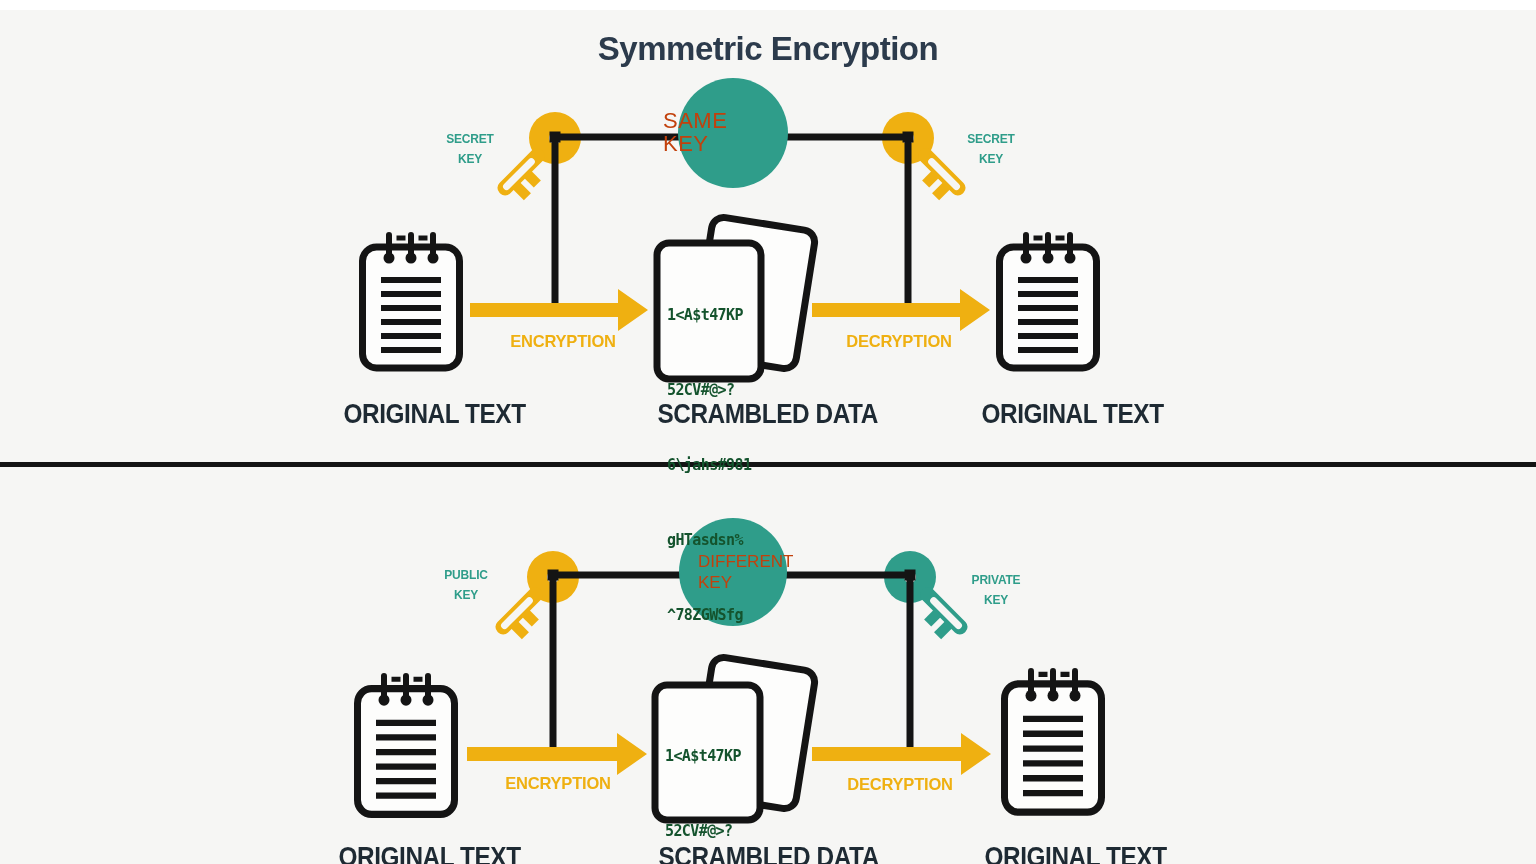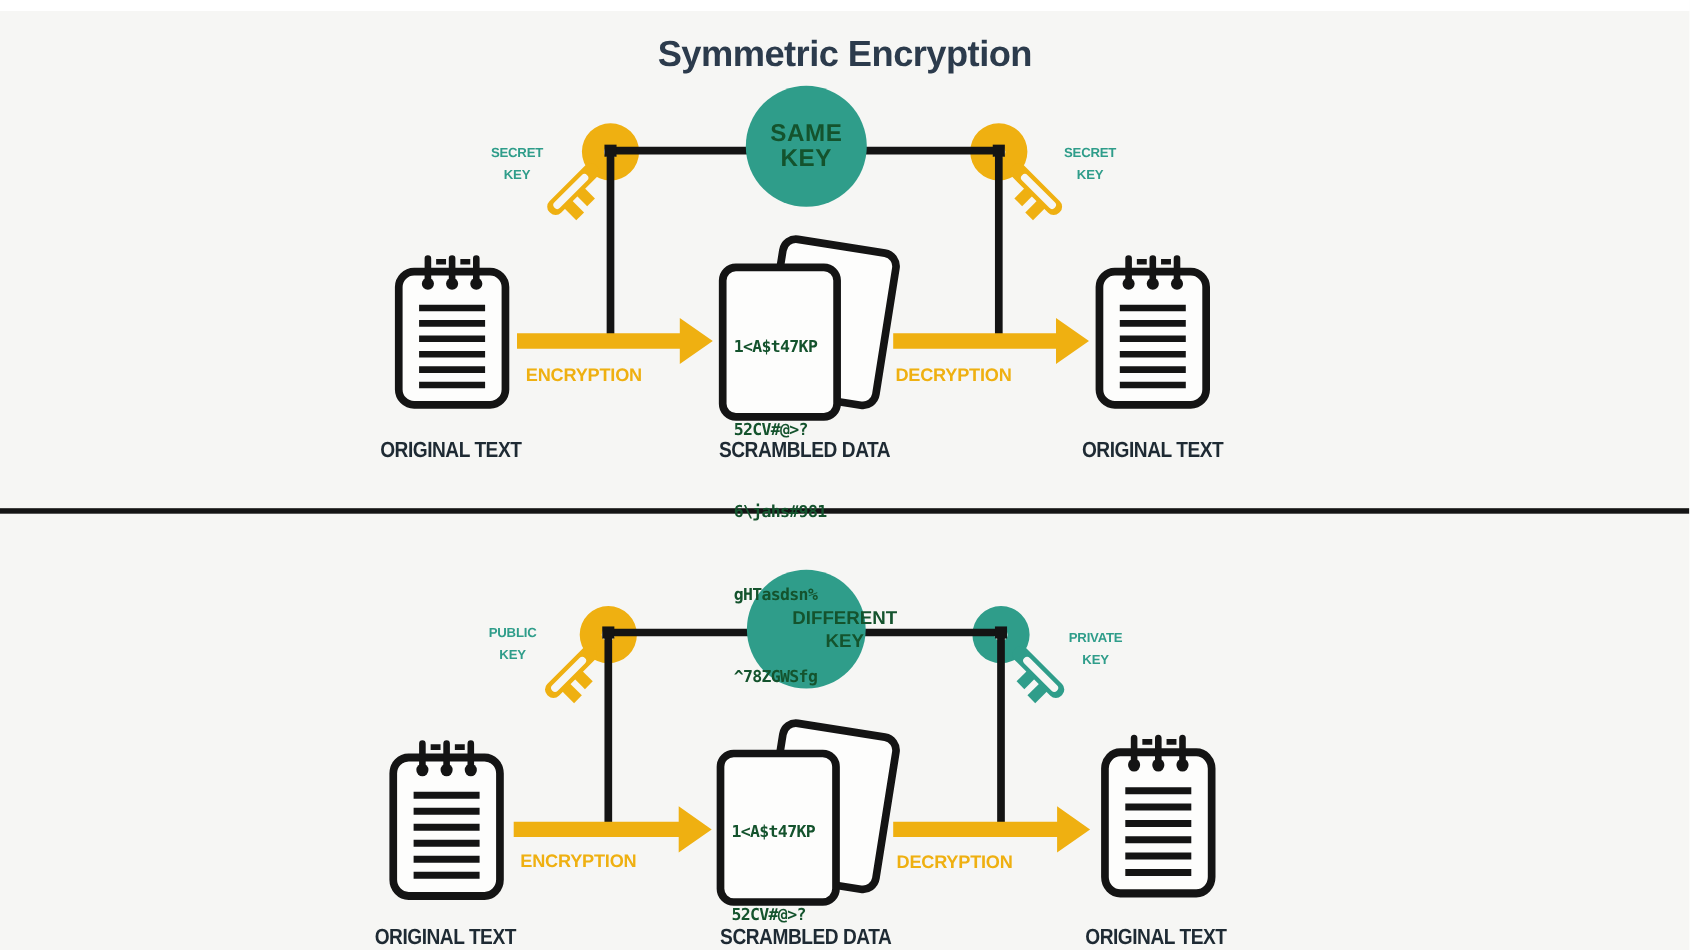--- a/index.html
+++ b/index.html
@@ -15,7 +15,7 @@
   }
   #sym-title{top:20px;}
   #asym-title{top:459px;}
-  .badge-text{position:absolute;text-align:center;color:#14532d;font-weight:bold;}
+  .badge-text{position:absolute;text-align:left;color:#c2410c;font-weight:normal;}
   #sym-badge-text{left:663px;top:99px;width:140px;font-size:22px;line-height:23px;letter-spacing:0.5px;}
   #asym-badge-text{left:698px;top:541px;width:140px;font-size:17px;line-height:21px;}
   .key-label{position:absolute;text-align:center;color:var(--teal);font-weight:bold;

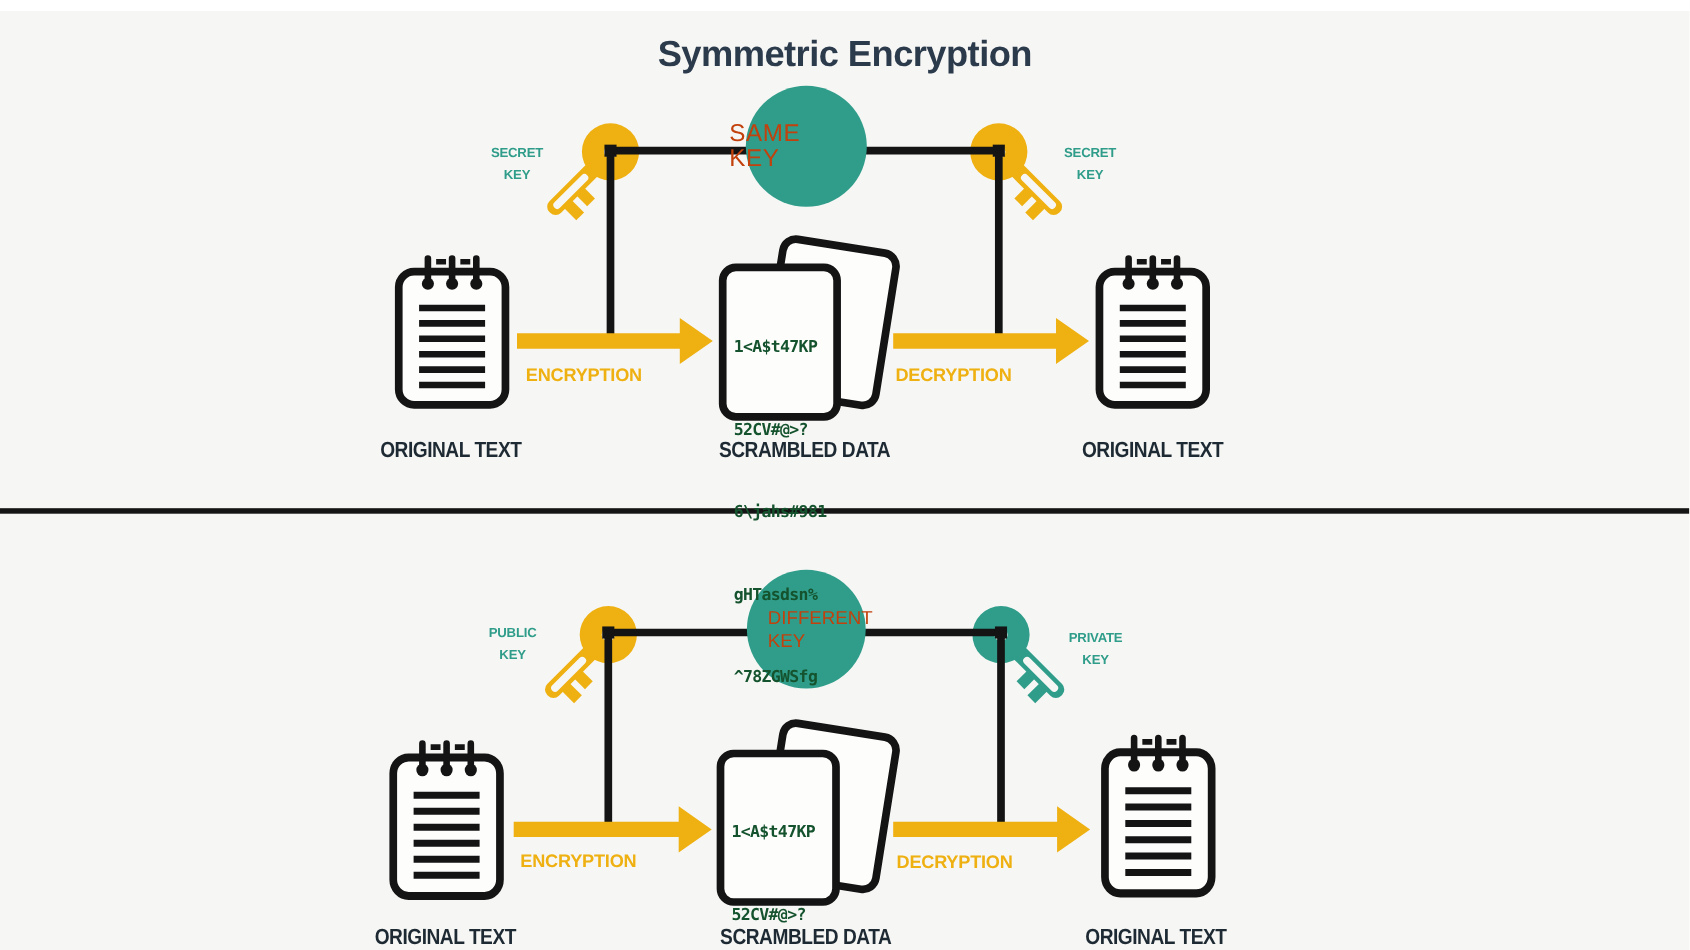--- a/index.html
+++ b/index.html
@@ -24,7 +24,7 @@
   #sym-right-key-label{left:929px;top:119px;width:124px;}
   #asym-left-key-label{left:404px;top:555px;width:124px;}
   #asym-right-key-label{left:934px;top:560px;width:124px;text-align:center;}
-  .flow-label{position:absolute;color:var(--gold);font-weight:bold;
+  .flow-label{position:absolute;text-align:center;color:var(--gold);font-weight:bold;
     font-size:16.5px;letter-spacing:-0.2px;}
   #sym-enc-label{left:478px;top:322px;width:170px;}
   #sym-dec-label{left:814px;top:322px;width:170px;}

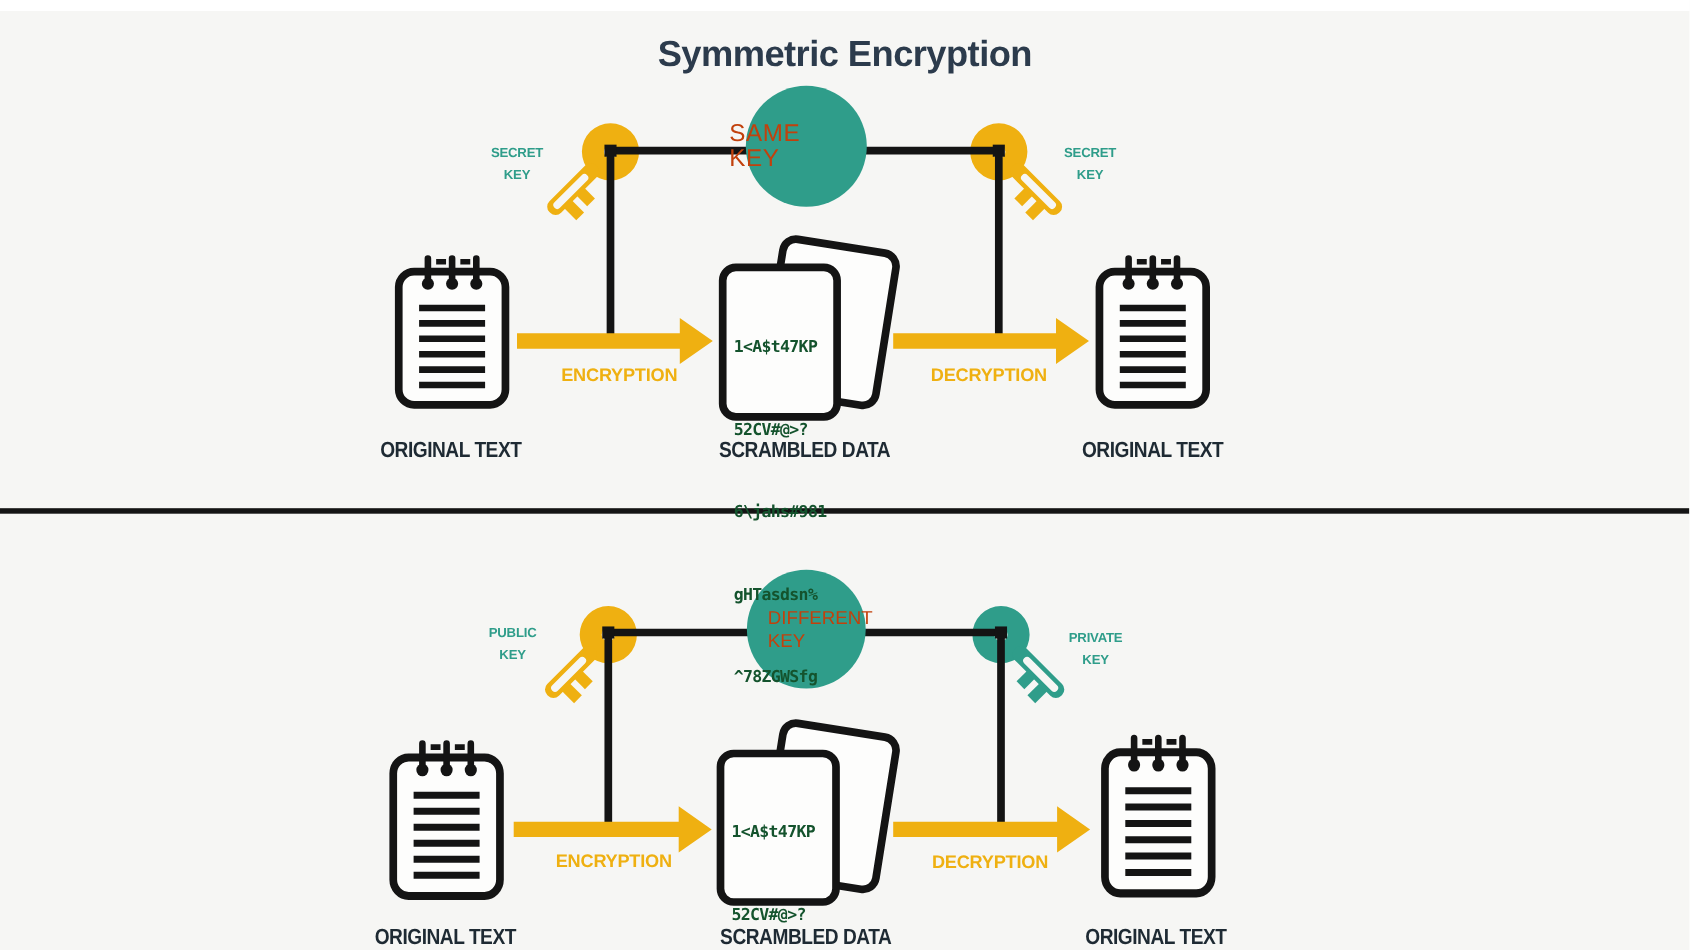--- a/index.html
+++ b/index.html
@@ -31,7 +31,7 @@
   #asym-enc-label{left:473px;top:764px;width:170px;}
   #asym-dec-label{left:815px;top:765px;width:170px;}
   .doc-label{position:absolute;text-align:center;color:var(--dark);font-weight:bold;
-    font-size:20px;white-space:nowrap;}
+    font-size:28px;white-space:nowrap;}
   .doc-label .cond{display:inline-block;transform:scaleX(0.87);transform-origin:center;letter-spacing:-0.5px;}
   #sym-left-doc-label{left:330px;top:388px;width:160px;}
   #sym-mid-doc-label{left:641px;top:388px;width:180px;}

